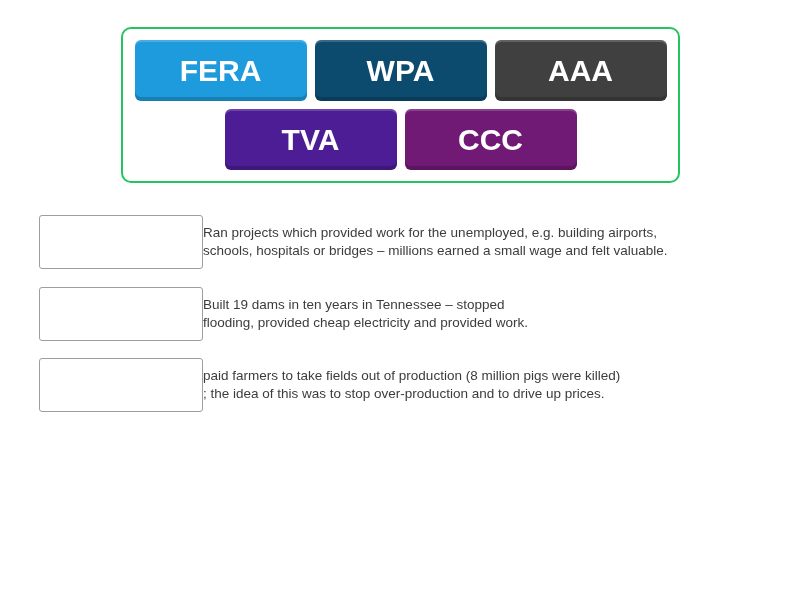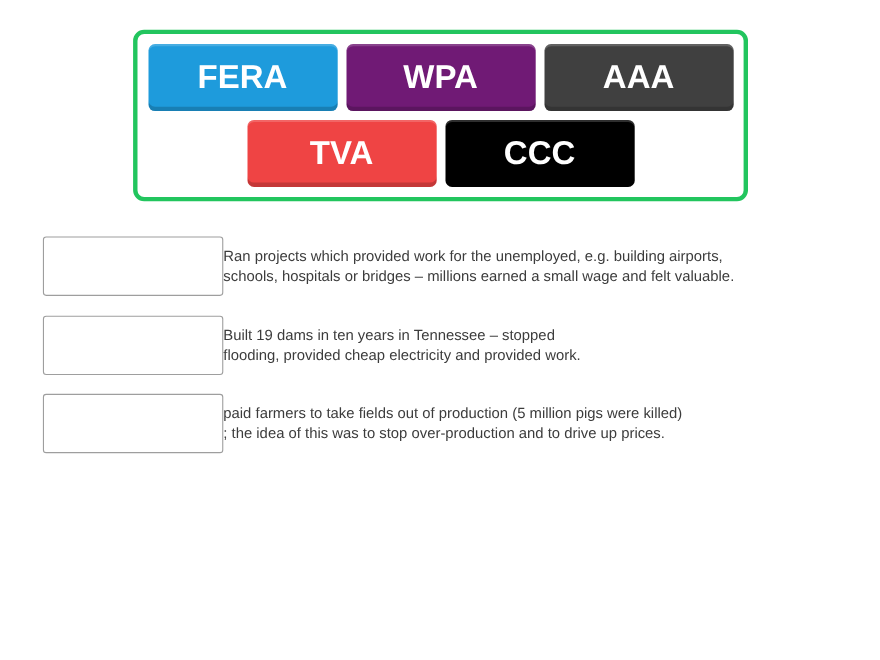--- a/index.html
+++ b/index.html
@@ -26,7 +26,7 @@
     height: 156px;
     box-sizing: border-box;
     background: #ffffff;
-    border: 4px solid #22c55e;
+    border: 2px solid #22c55e;
     border-radius: 10px;
     display: flex;
     flex-direction: column;

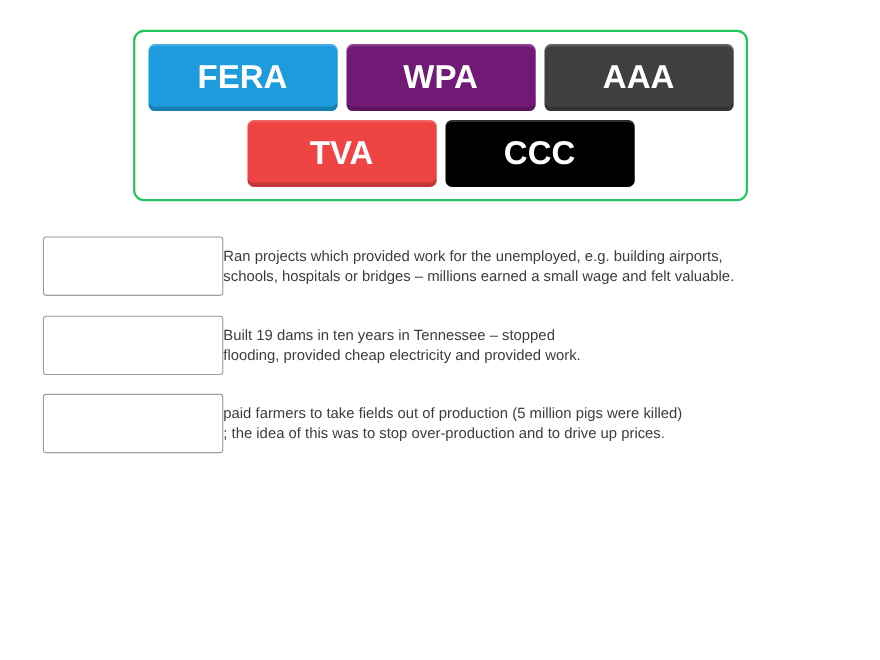--- a/index.html
+++ b/index.html
@@ -90,7 +90,7 @@
   <div class="word-bank">
       <div class="word-bank-row">
         <button class="tile" style="background: rgb(30, 155, 220);">FERA</button>
-        <button class="tile" style="background: #701a75;">WPA</button>
+        <button class="tile" style="background: #0c4a6e;">WPA</button>
         <button class="tile" style="background: #404040;">AAA</button>
       </div>
       <div class="word-bank-row">

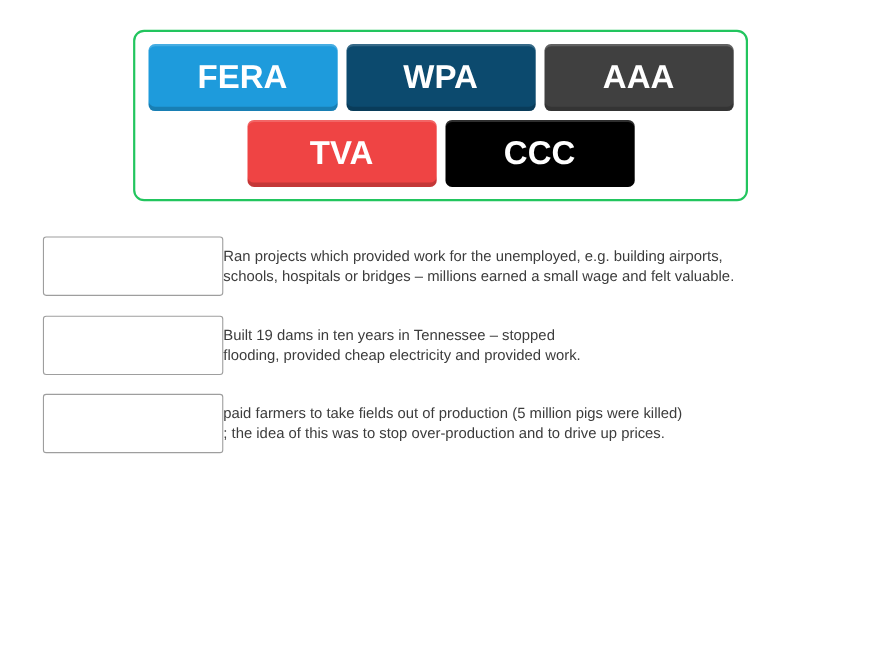--- a/index.html
+++ b/index.html
@@ -94,7 +94,7 @@
         <button class="tile" style="background: #404040;">AAA</button>
       </div>
       <div class="word-bank-row">
-        <button class="tile" style="background: #ef4444; text-align: center;">TVA</button>
+        <button class="tile" style="background: #4c1d95; text-align: center;">TVA</button>
         <button class="tile" style="background: #000000;">CCC</button>
       </div>
     </div>

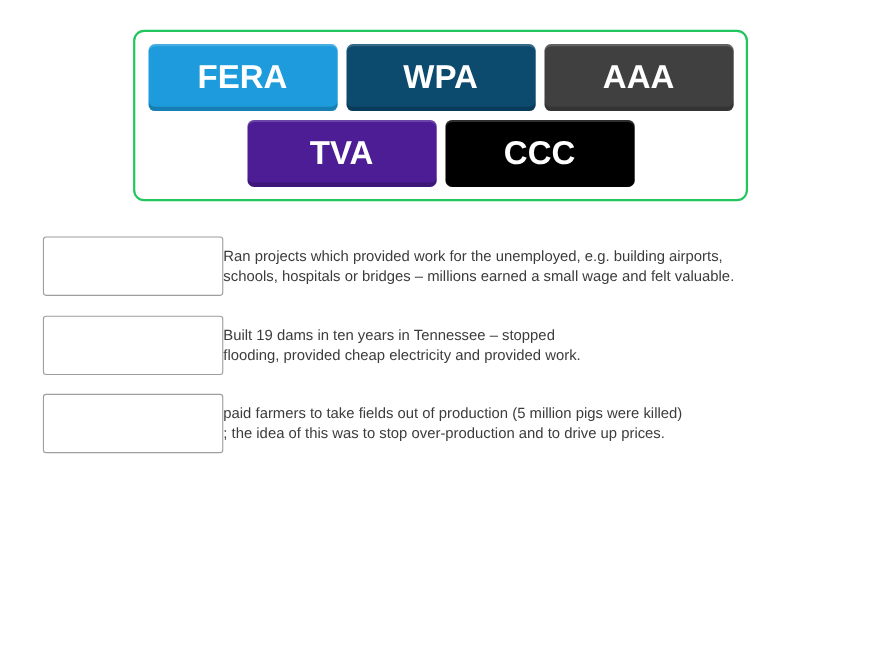--- a/index.html
+++ b/index.html
@@ -95,7 +95,7 @@
       </div>
       <div class="word-bank-row">
         <button class="tile" style="background: #4c1d95; text-align: center;">TVA</button>
-        <button class="tile" style="background: #000000;">CCC</button>
+        <button class="tile" style="background: #701a75;">CCC</button>
       </div>
     </div>
   <div class="questions">

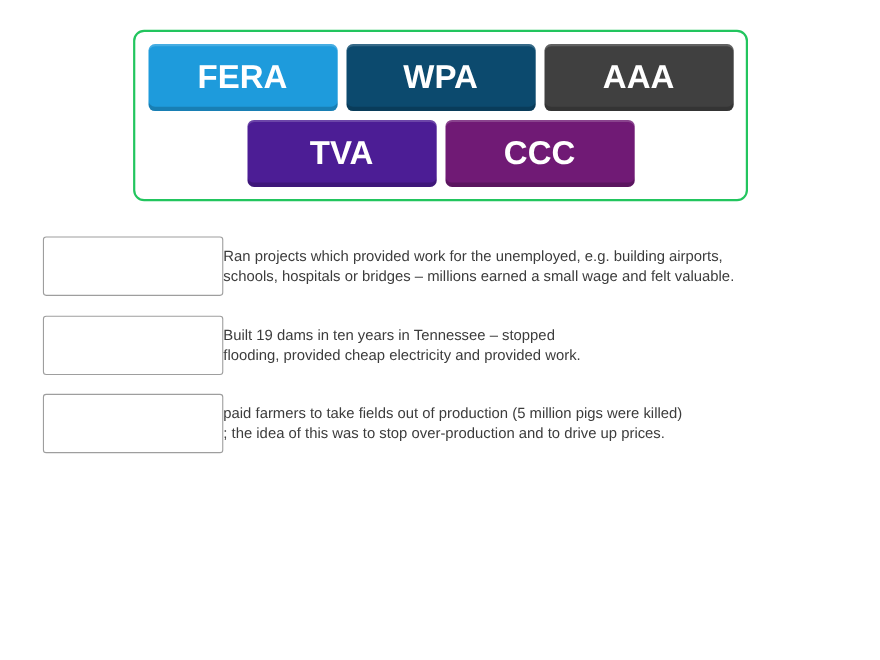--- a/index.html
+++ b/index.html
@@ -111,7 +111,7 @@
       </div>
       <div class="q-row">
         <div class="answer-slot"></div>
-        <div class="q-text">paid farmers to take fields out of production (5 million pigs were killed)
+        <div class="q-text">paid farmers to take fields out of production (8 million pigs were killed)
 ; the idea of this was to stop over-production and to drive up prices.</div>
       </div>
     </div>

